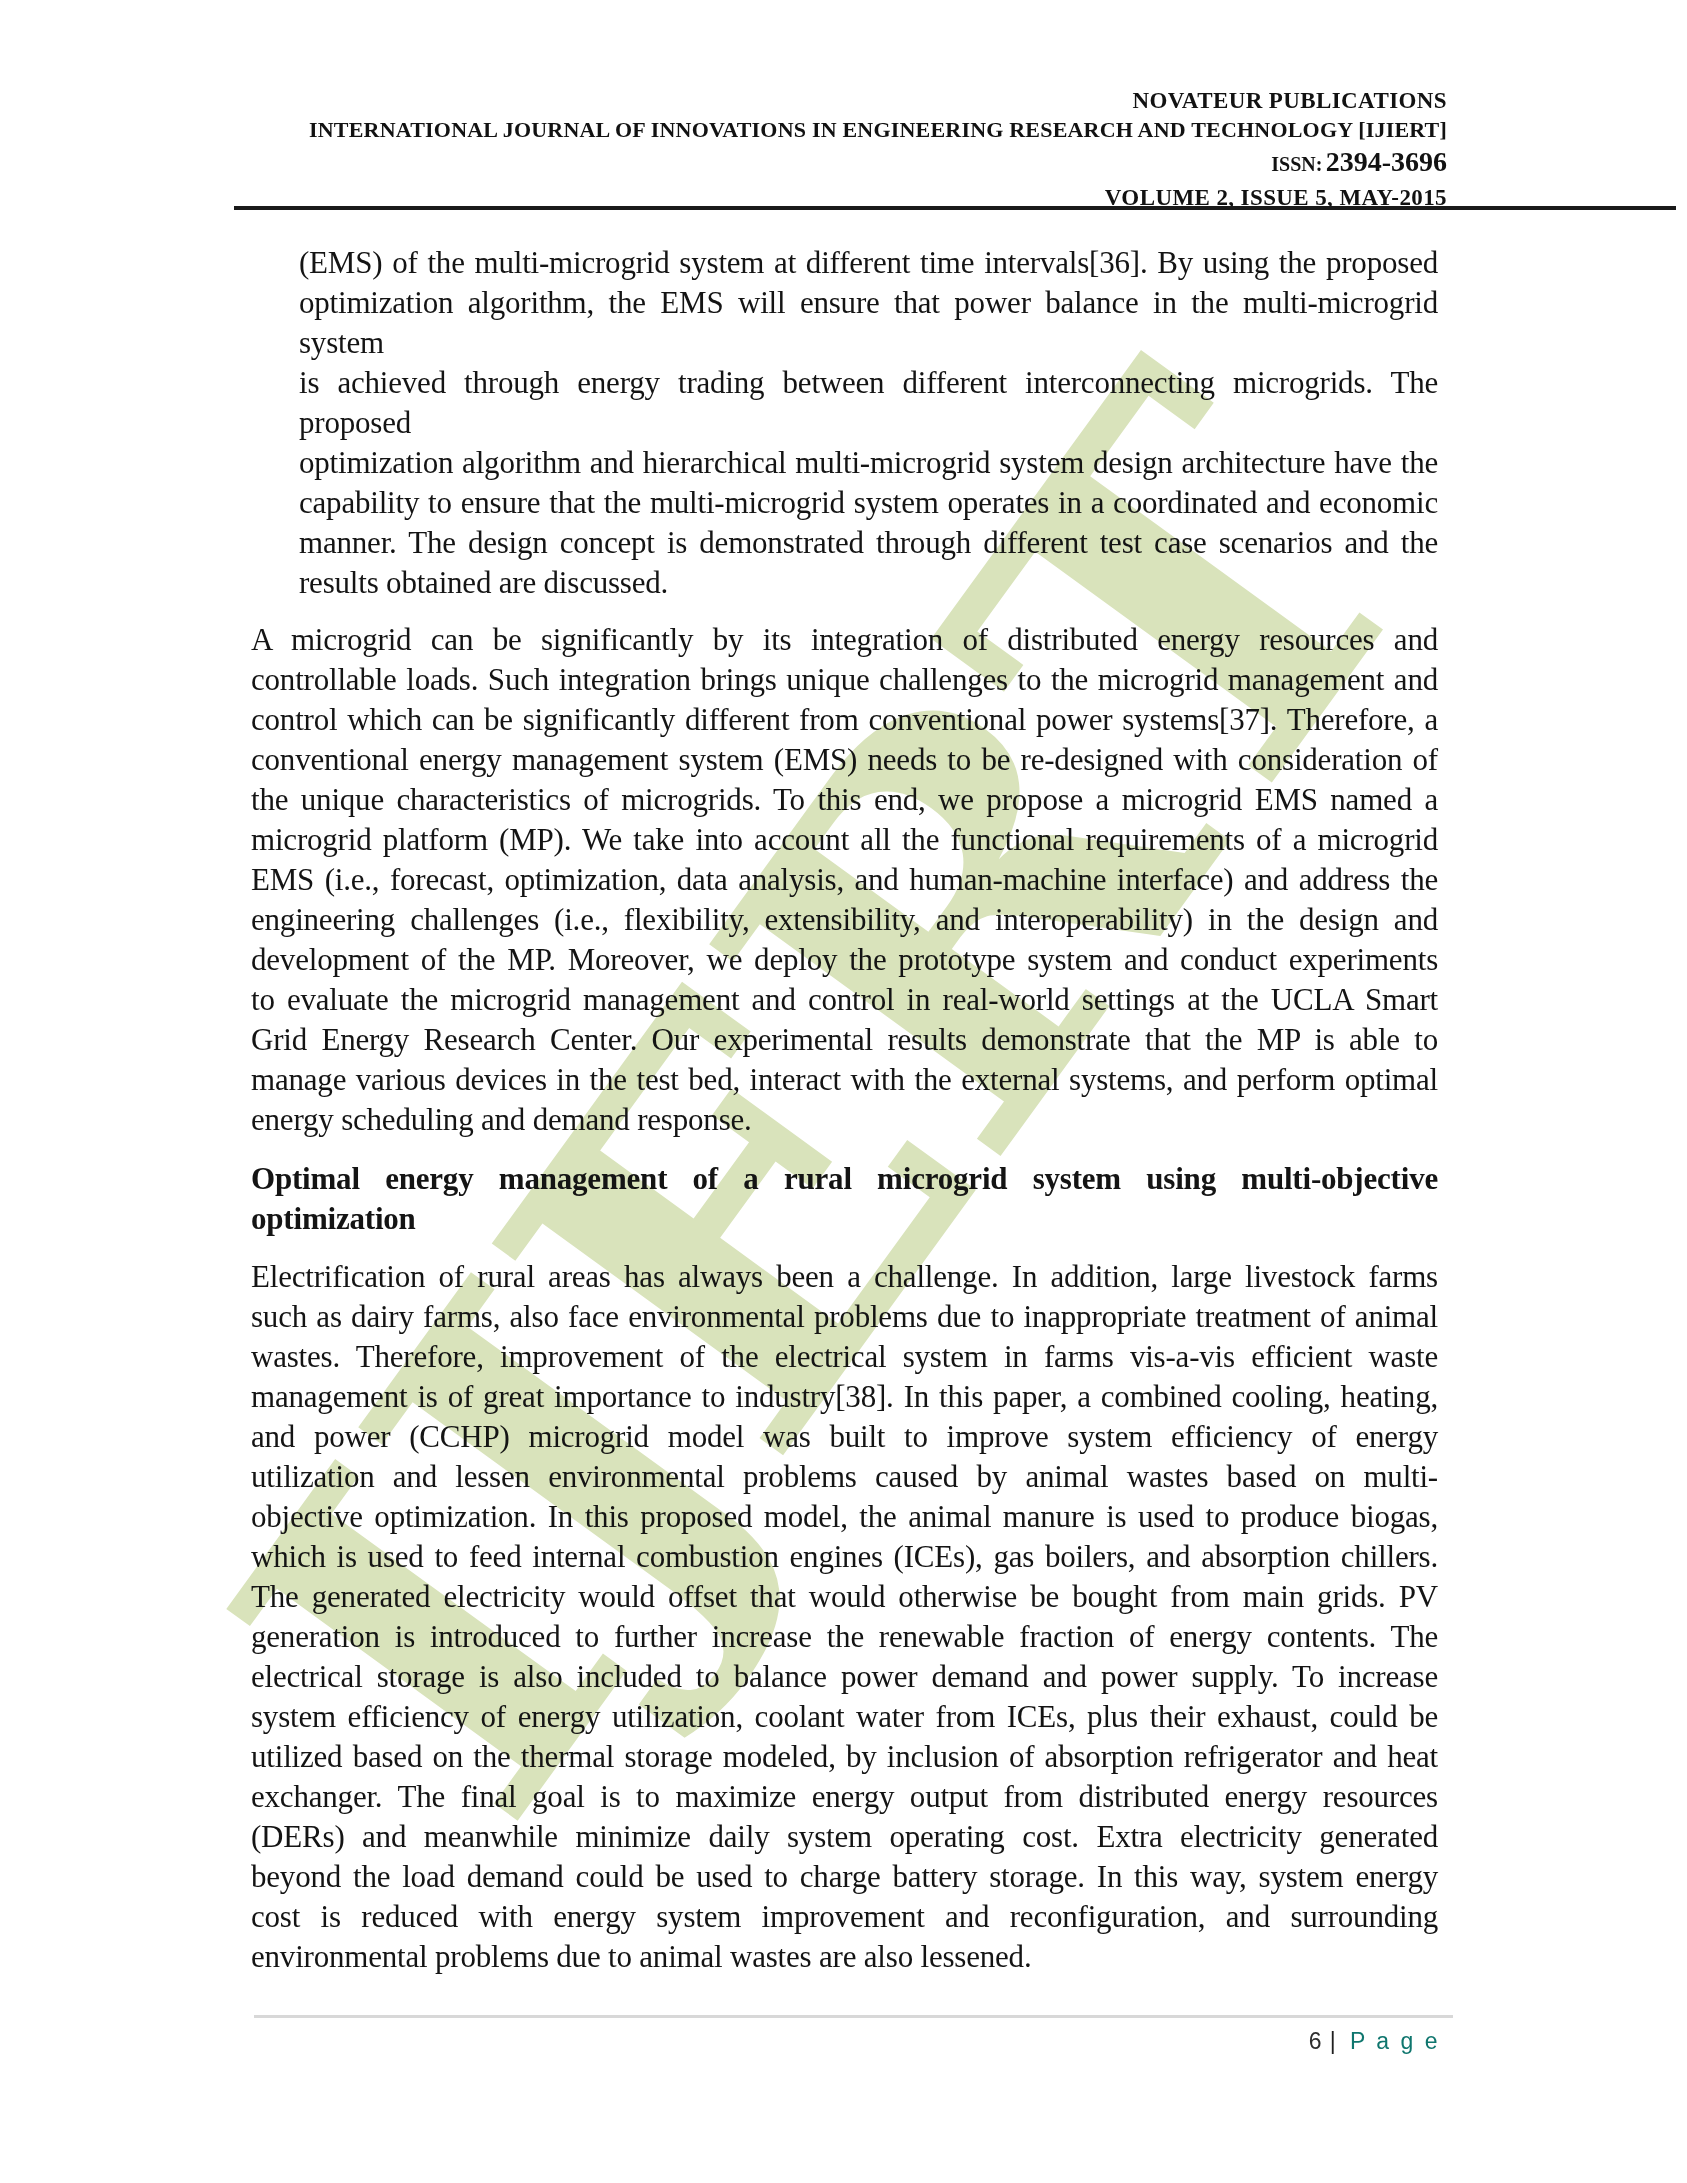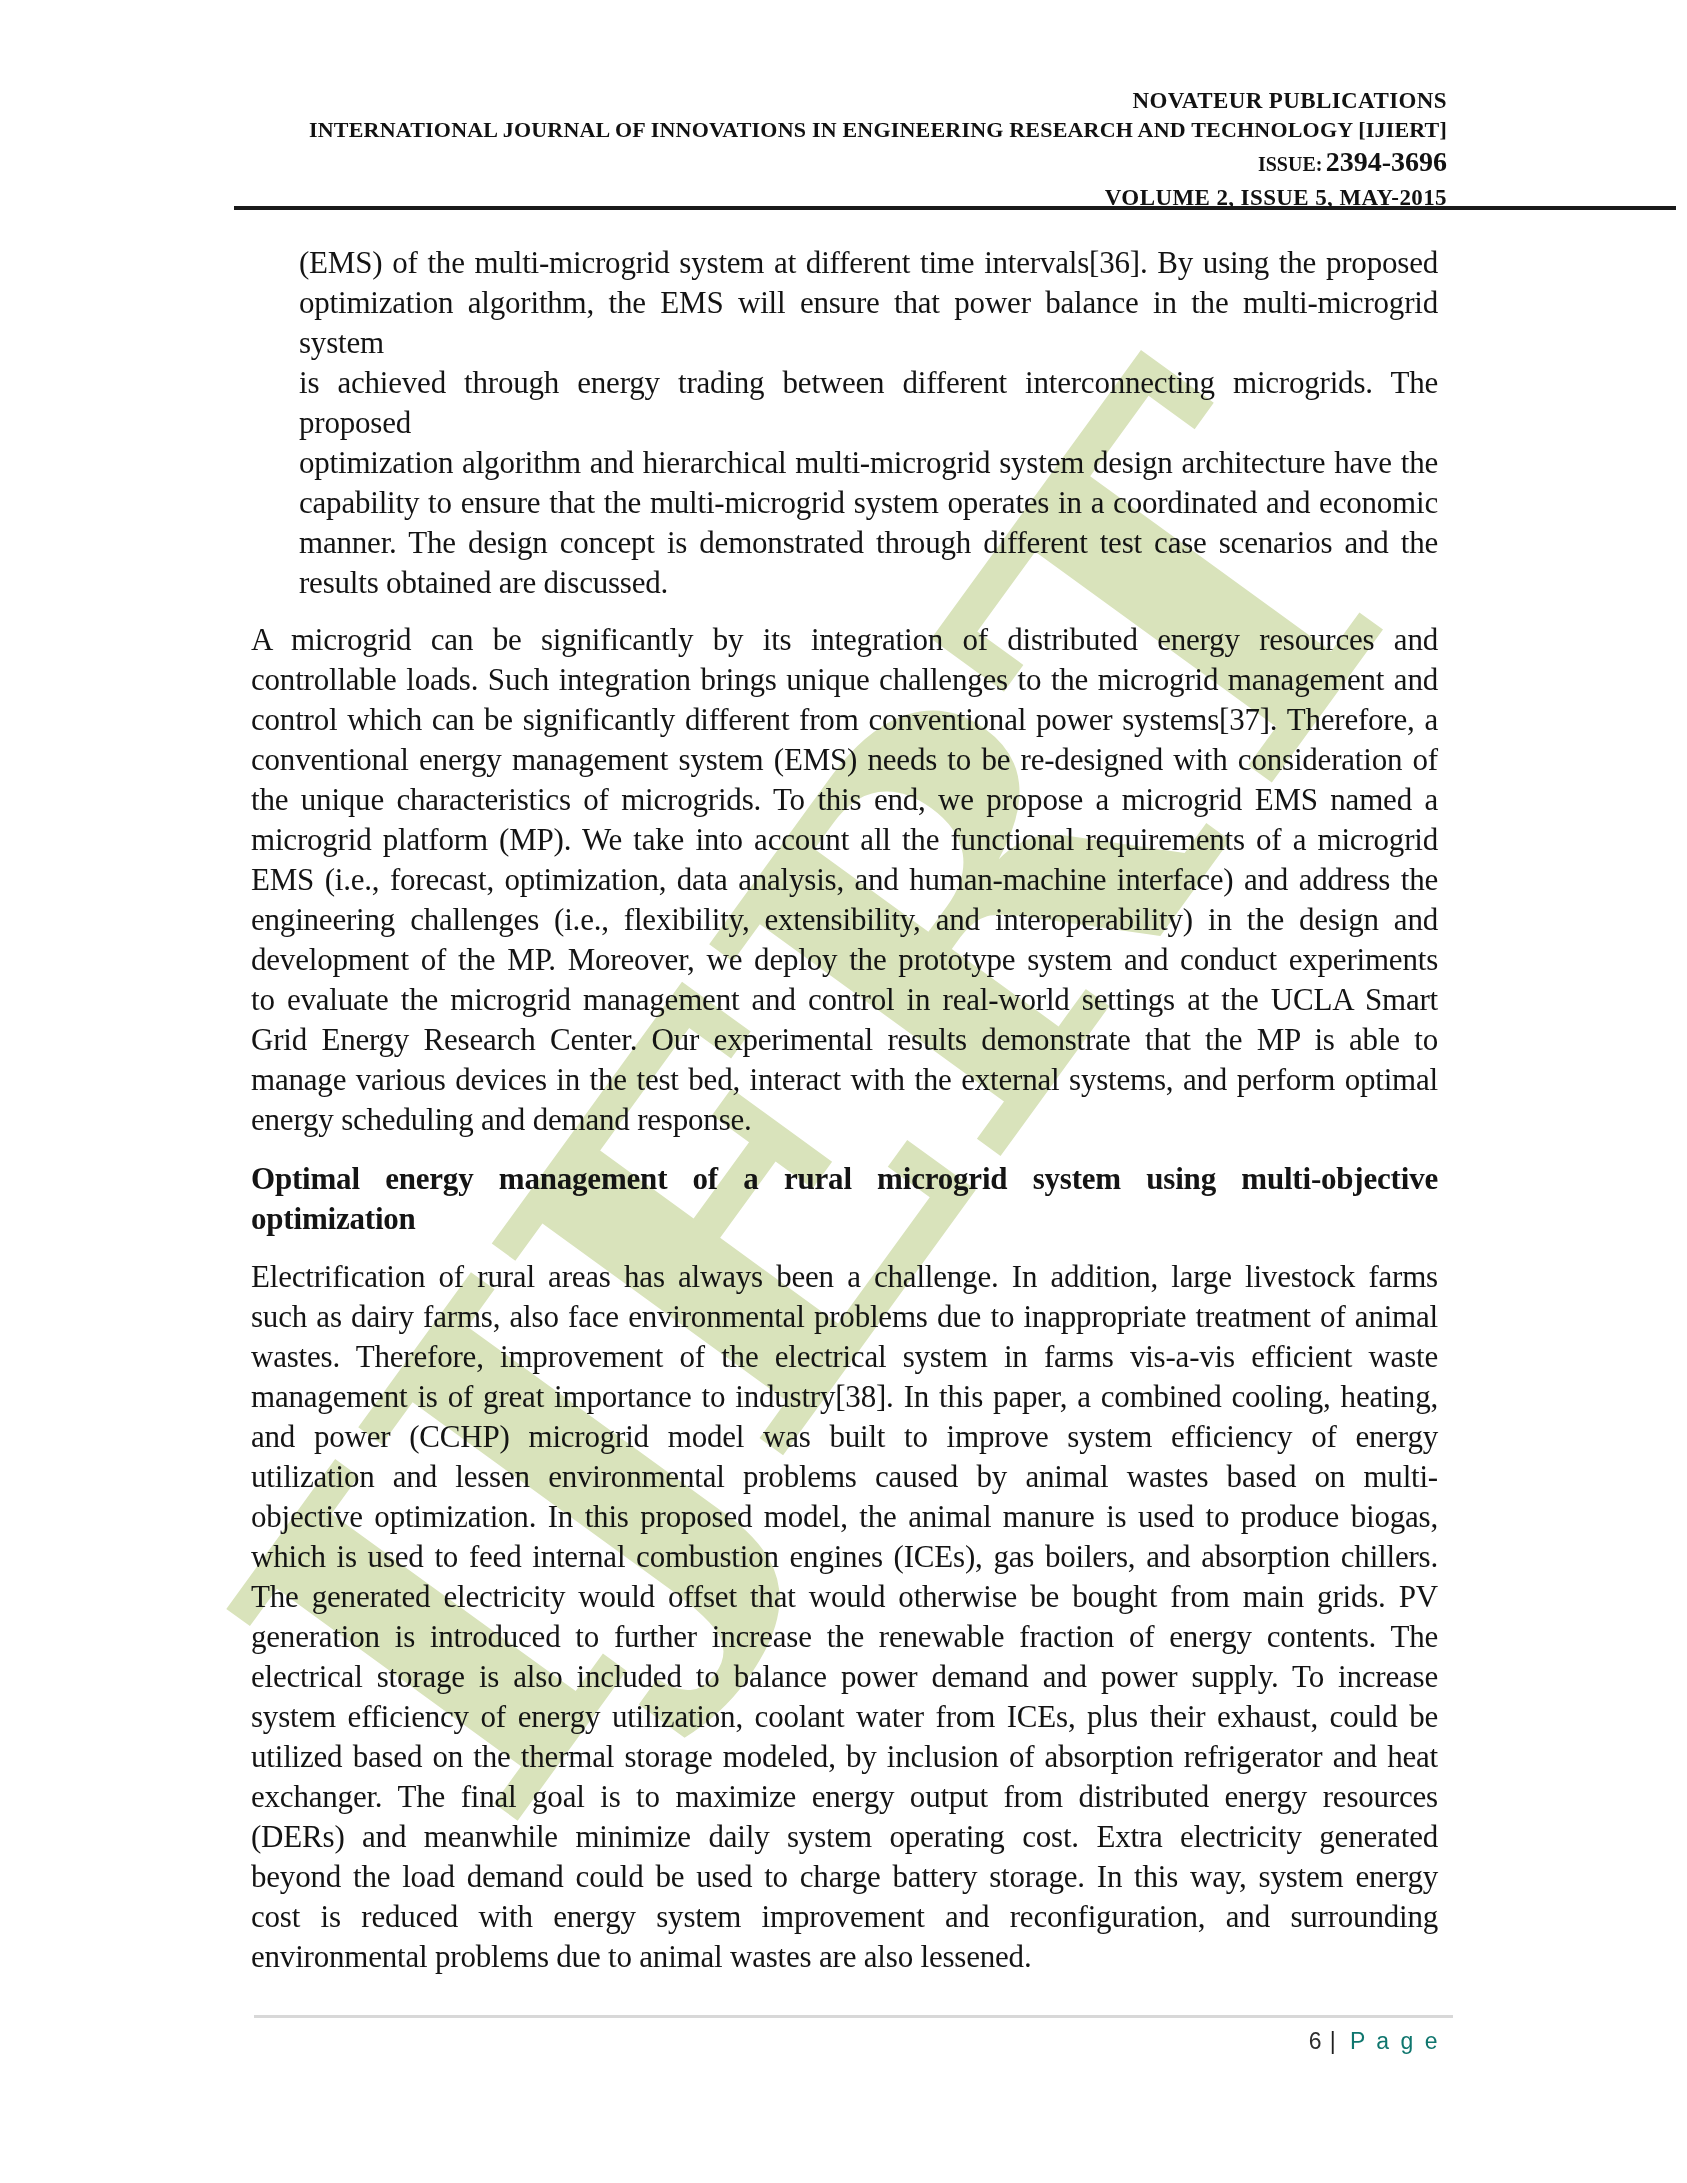--- a/index.html
+++ b/index.html
@@ -122,7 +122,7 @@
     <div class="l1">NOVATEUR PUBLICATIONS</div>
     <div class="l2">INTERNATIONAL JOURNAL OF INNOVATIONS IN ENGINEERING RESEARCH AND TECHNOLOGY [IJIERT]</div>
     <div class="l3">
-      <span class="issn-label">ISSUE:</span>
+      <span class="issn-label">ISSN:</span>
       <span class="issn-number">2394-3696</span>
     </div>
     <div class="l4">VOLUME 2, ISSUE 5, MAY-2015</div>

